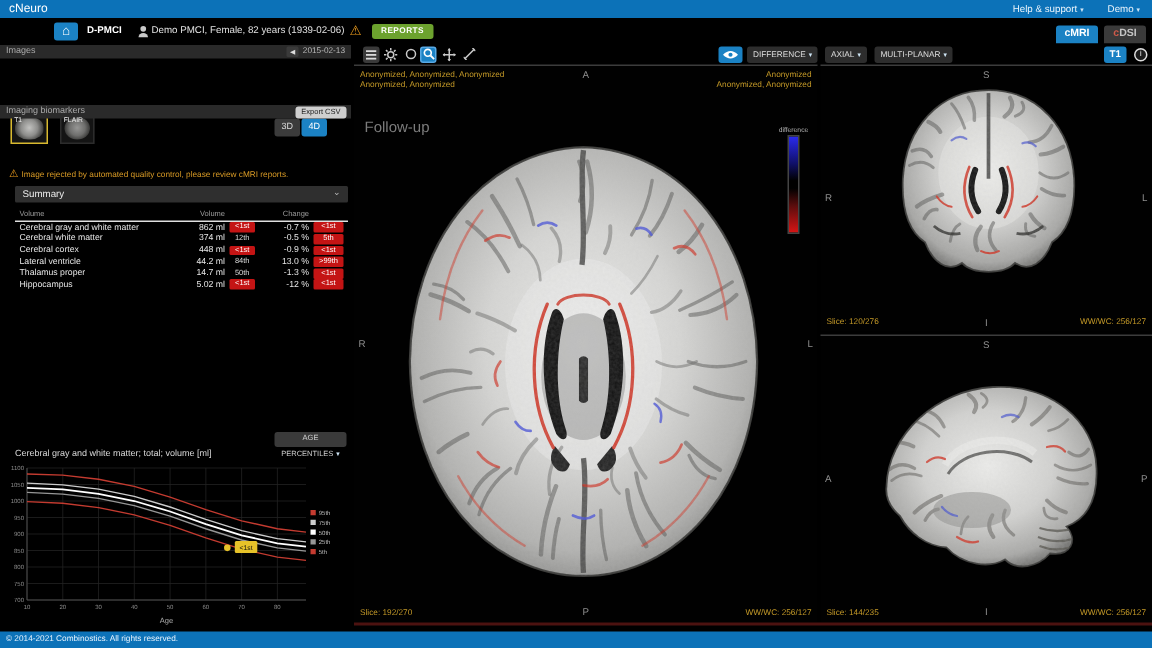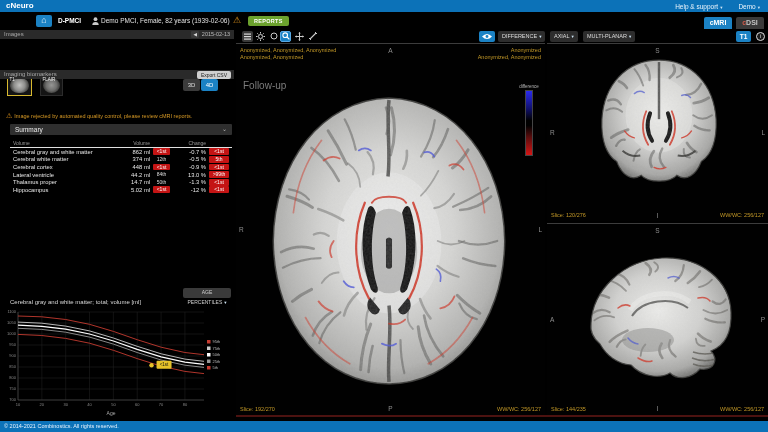--- a/index.html
+++ b/index.html
@@ -9,7 +9,7 @@
 
   
   .topbar { position:absolute; left:0; top:0; width:768px; height:12px; background:#0c72b8; color:#fff; }
-  .brand { position:absolute; left:6px; top:0; font-size:8px; font-weight:bold; line-height:12px; }
+  .brand { position:absolute; left:6px; top:0; font-size:8px; font-weight:normal; line-height:12px; }
   .topbar-right { position:absolute; right:8px; top:0; height:12px; display:flex; gap:16px; align-items:center; font-size:6.5px; color:#eaf4fc; }
   .caret { font-size:4.5px; margin-left:2px; color:#cfe6f6; }
 

